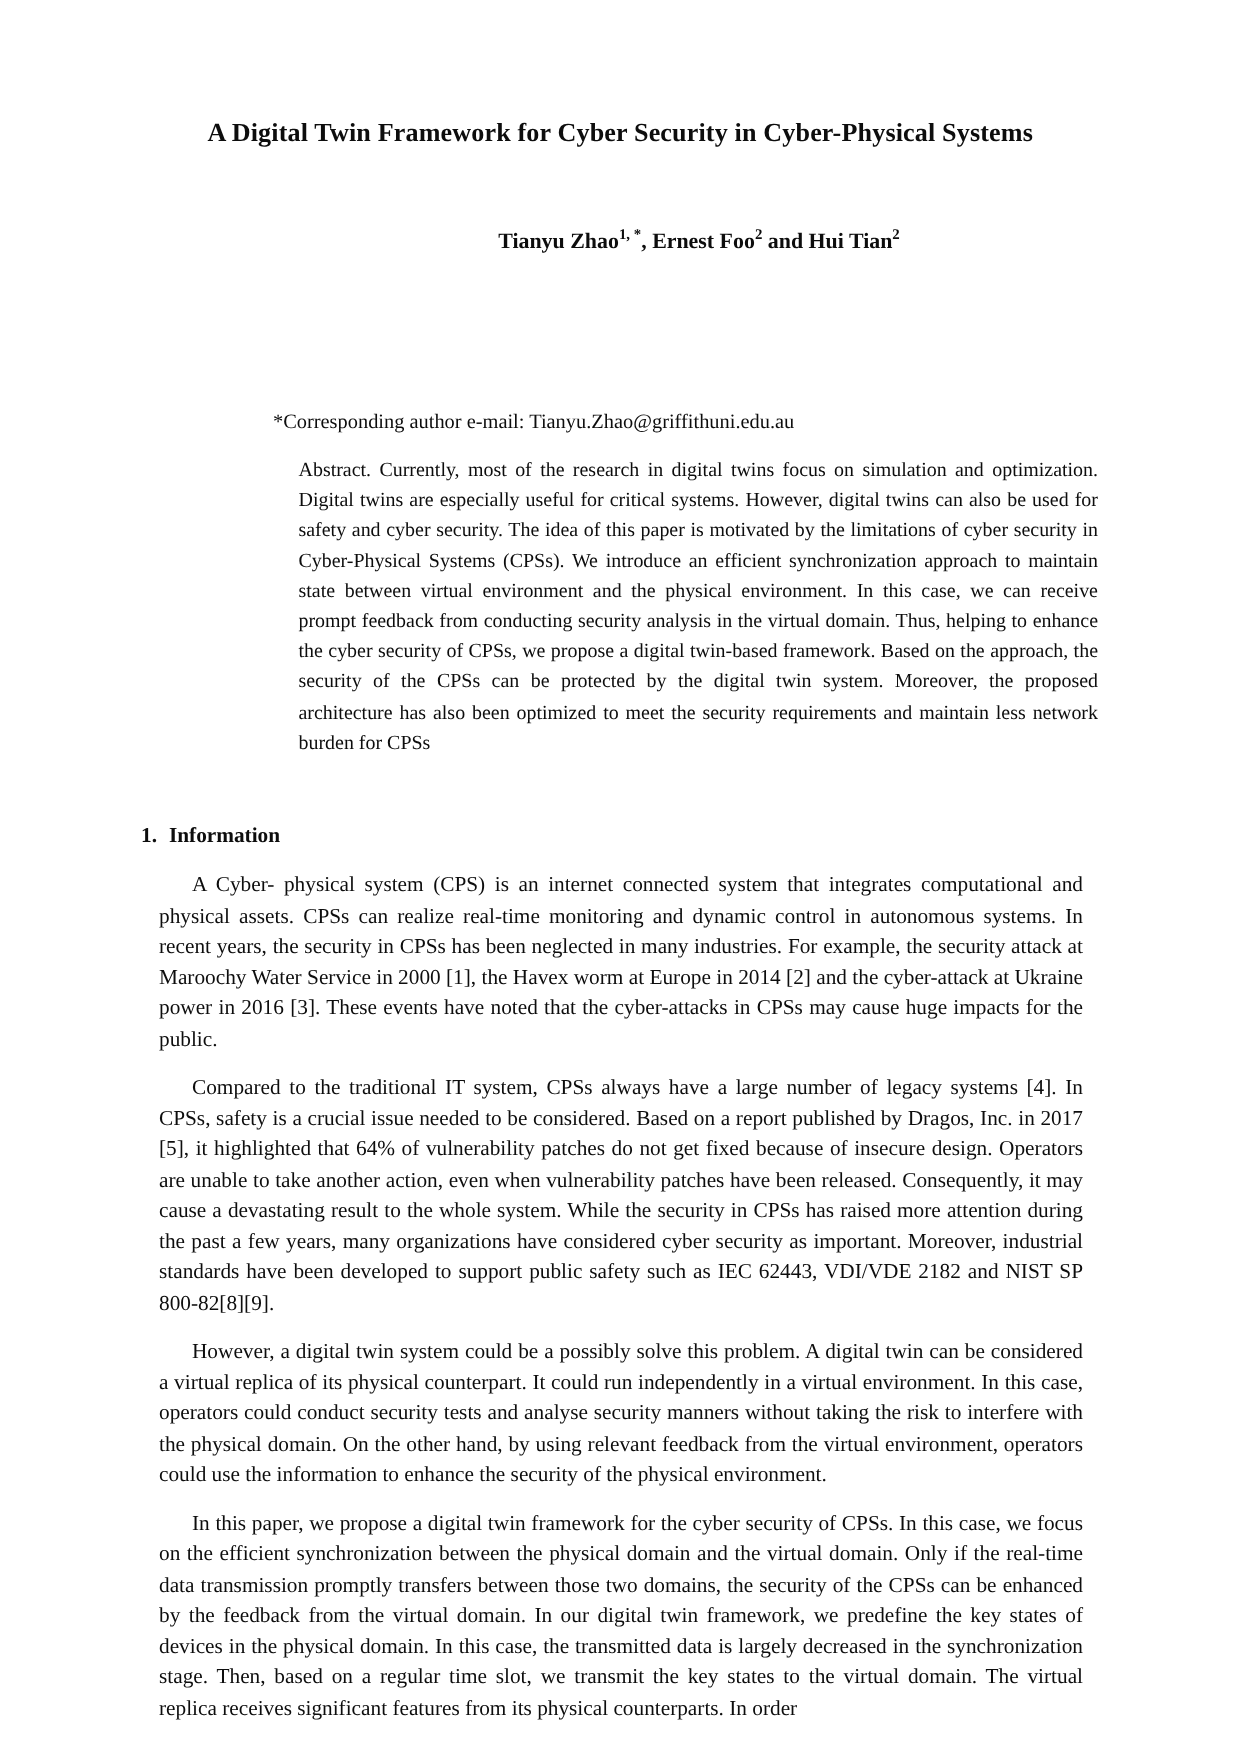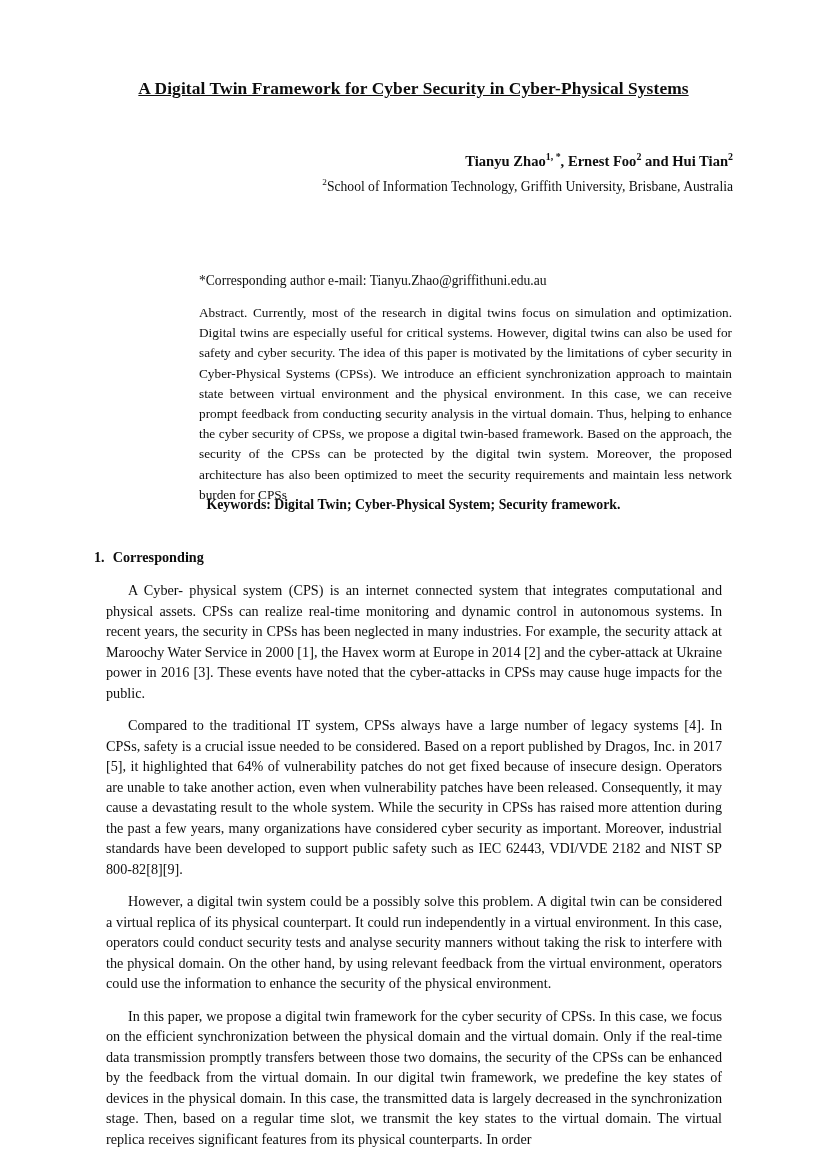--- a/index.html
+++ b/index.html
@@ -28,7 +28,6 @@
     top: 78px;
     width: 659px;
     text-align: center;
-    text-decoration: underline;
   }
   .paper-title {
     font-size: 17.4px;

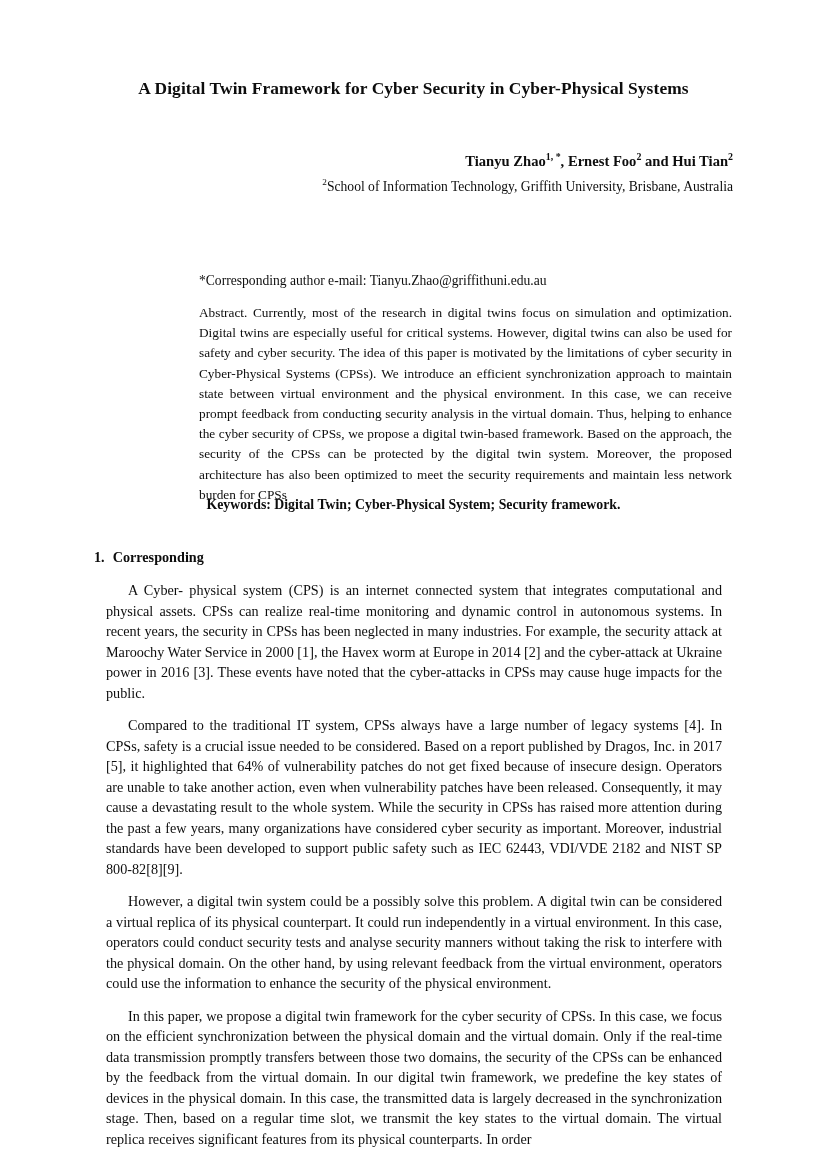--- a/index.html
+++ b/index.html
@@ -42,7 +42,7 @@
     left: 199px;
     top: 152px;
     width: 534px;
-    text-align: right;
+    text-align: center;
   }
   .authors {
     font-size: 14.6px;

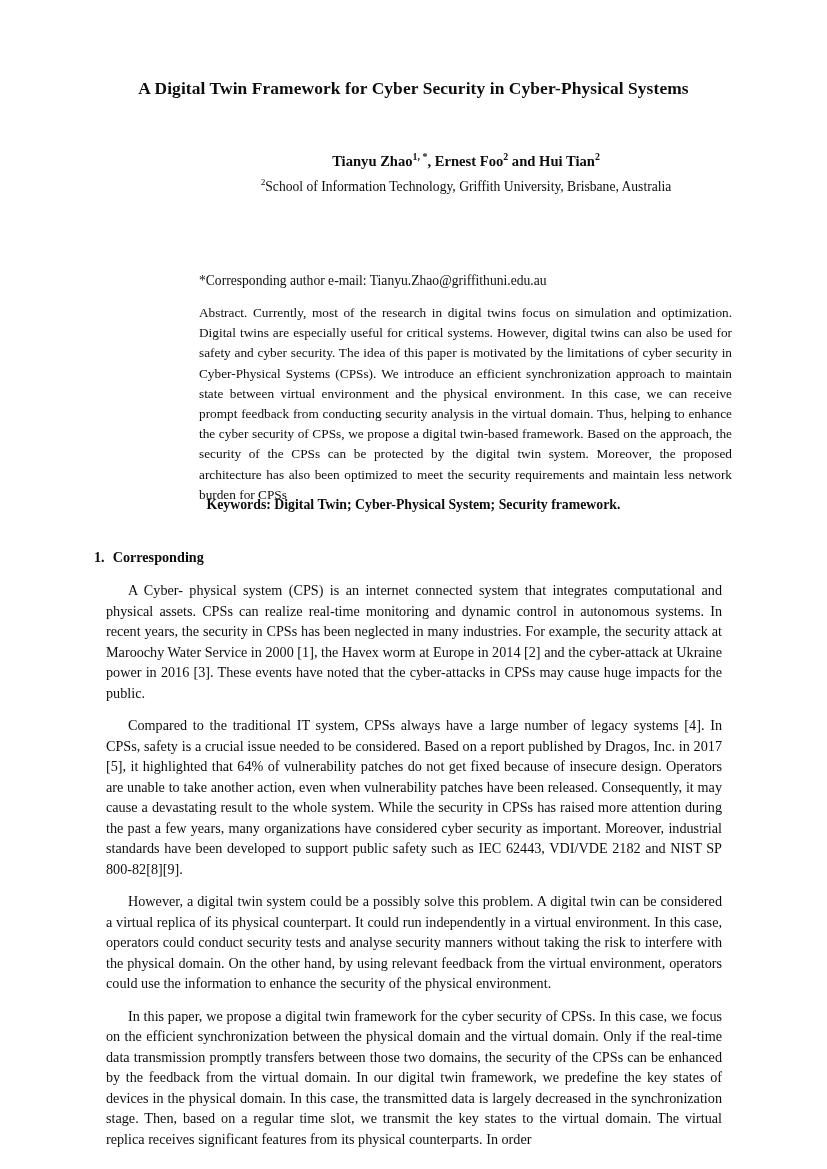--- a/index.html
+++ b/index.html
@@ -139,7 +139,6 @@
   <div class="author-block">
     <div class="authors">Tianyu Zhao<sup>1, *</sup>, Ernest Foo<sup>2</sup> and Hui Tian<sup>2</sup></div>
     <div class="affiliations">
-      <span class="affil-line"><sup>2</sup><span>School of Information Technology, Griffith University, Brisbane, Australia</span></span>
     </div>
   </div>
 

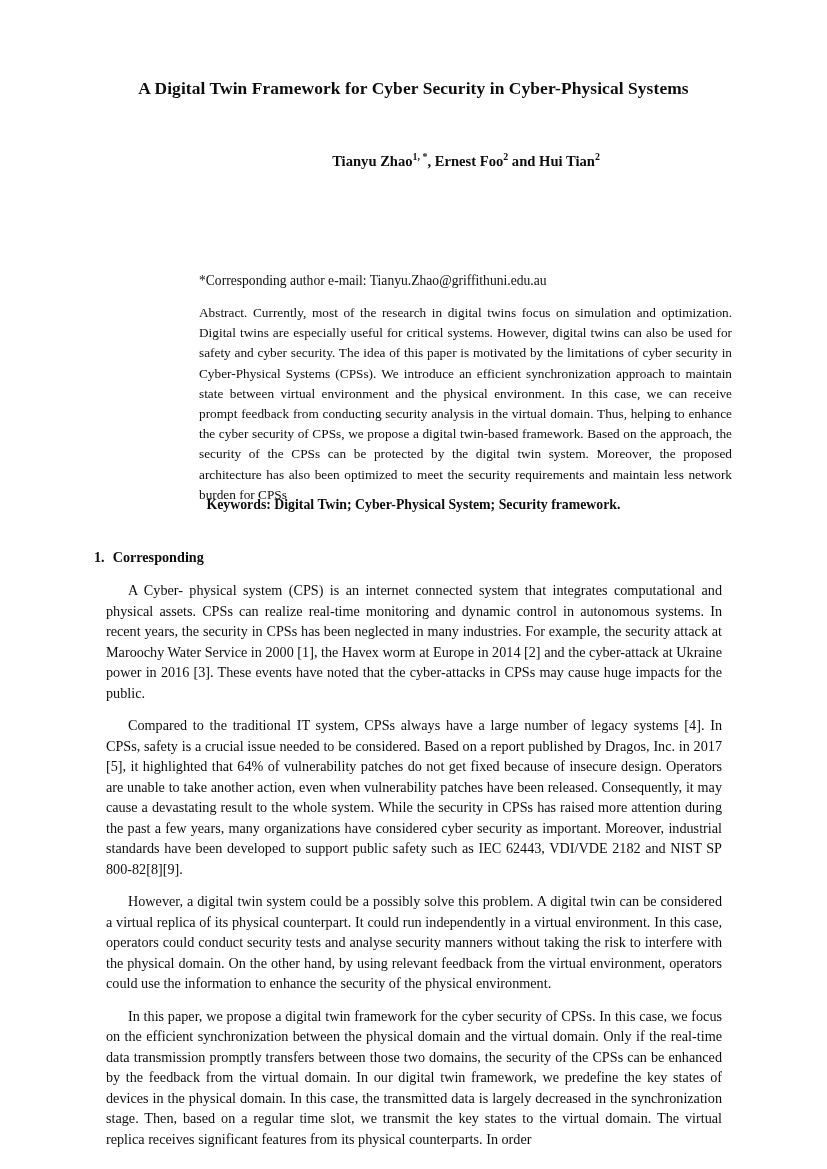--- a/index.html
+++ b/index.html
@@ -64,7 +64,7 @@
   
   .corresponding {
     position: absolute;
-    left: 199px;
+    left: 182px;
     top: 271px;
     width: 534px;
     font-size: 13.6px;

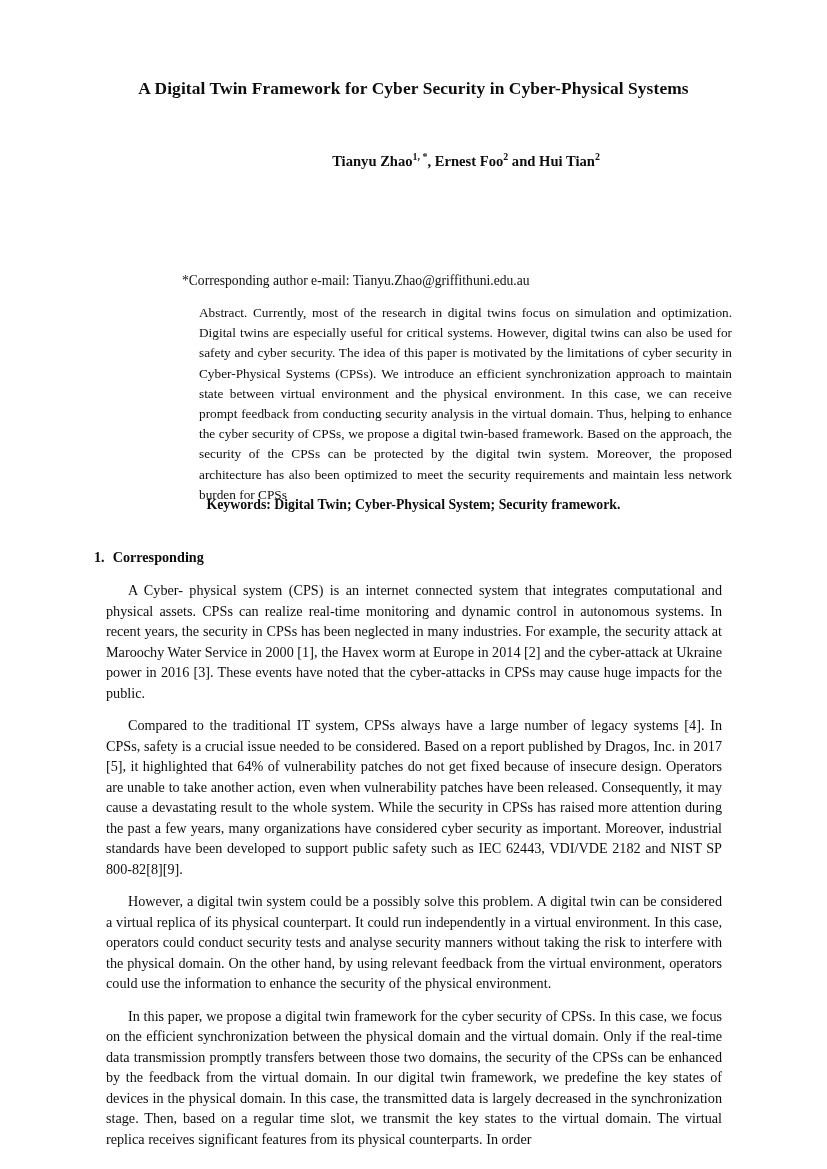--- a/index.html
+++ b/index.html
@@ -146,7 +146,6 @@
 
   <div class="abstract-block"><span class="abstract-label">Abstract</span><span>. </span><span>Currently, most of the research in digital twins focus on simulation and optimization. Digital twins are especially useful for critical systems. However, digital twins can also be used for safety and cyber security. The idea of this paper is motivated by the limitations of cyber security in Cyber-Physical Systems (CPSs). We introduce an efficient synchronization approach to maintain state between virtual environment and the physical environment. In this case, we can receive prompt feedback from conducting security analysis in the virtual domain. Thus, helping to enhance the cyber security of CPSs, we propose a digital twin-based framework. Based on the approach, the security of the CPSs can be protected by the digital twin system. Moreover, the proposed architecture has also been optimized to meet the security requirements and maintain less network burden for CPSs</span></div>
 
-  <div class="keywords-block">Keywords: Digital Twin; Cyber-Physical System; Security framework.</div>
 
   <div class="section-heading"><span class="sec-num">1.</span><span>Corresponding</span></div>
 

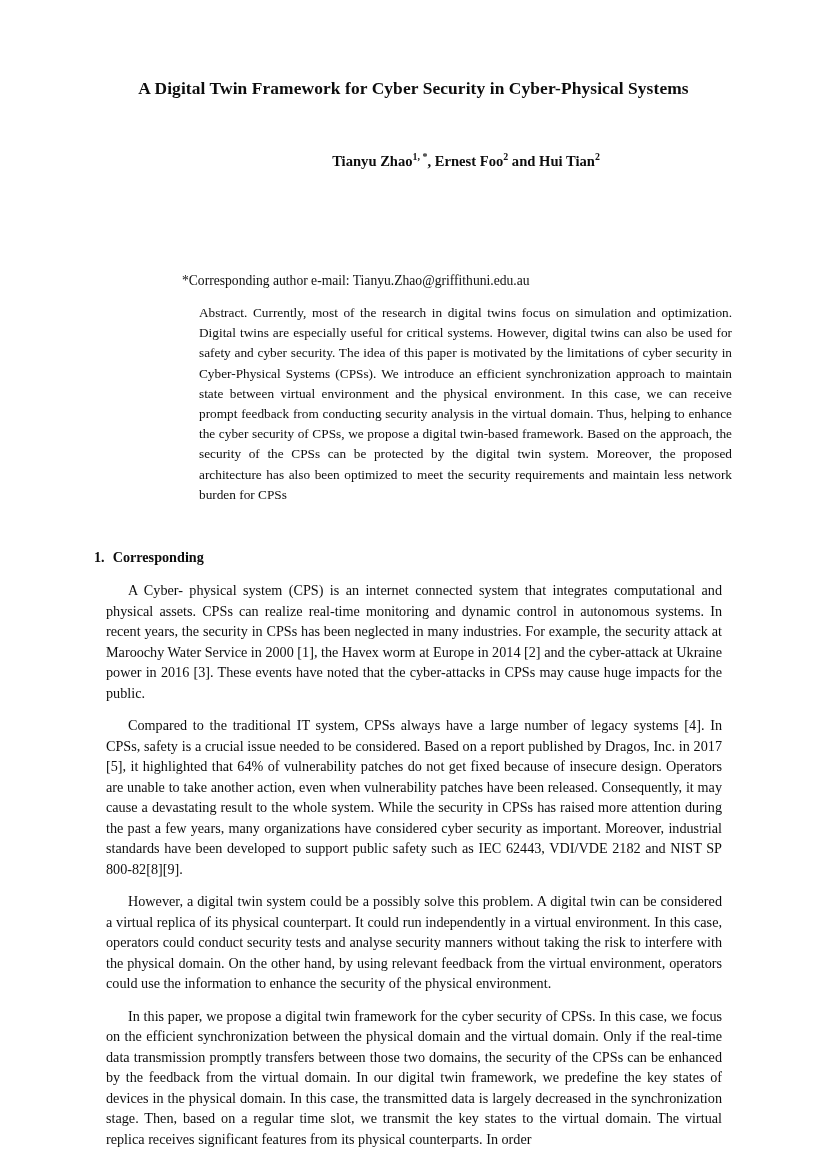--- a/index.html
+++ b/index.html
@@ -147,7 +147,7 @@
   <div class="abstract-block"><span class="abstract-label">Abstract</span><span>. </span><span>Currently, most of the research in digital twins focus on simulation and optimization. Digital twins are especially useful for critical systems. However, digital twins can also be used for safety and cyber security. The idea of this paper is motivated by the limitations of cyber security in Cyber-Physical Systems (CPSs). We introduce an efficient synchronization approach to maintain state between virtual environment and the physical environment. In this case, we can receive prompt feedback from conducting security analysis in the virtual domain. Thus, helping to enhance the cyber security of CPSs, we propose a digital twin-based framework. Based on the approach, the security of the CPSs can be protected by the digital twin system. Moreover, the proposed architecture has also been optimized to meet the security requirements and maintain less network burden for CPSs</span></div>
 
 
-  <div class="section-heading"><span class="sec-num">1.</span><span>Corresponding</span></div>
+  <div class="section-heading"><span class="sec-num">1.</span><span>Information</span></div>
 
   <div class="body-block">
     <p>A Cyber- physical system (CPS) is an internet connected system that integrates computational and physical assets. CPSs can realize real-time monitoring and dynamic control in autonomous systems. In recent years, the security in CPSs has been neglected in many industries. For example, the security attack at Maroochy Water Service in 2000 [1], the Havex worm at Europe in 2014 [2] and the cyber-attack at Ukraine power in 2016 [3]. These events have noted that the cyber-attacks in CPSs may cause huge impacts for the public.</p>

